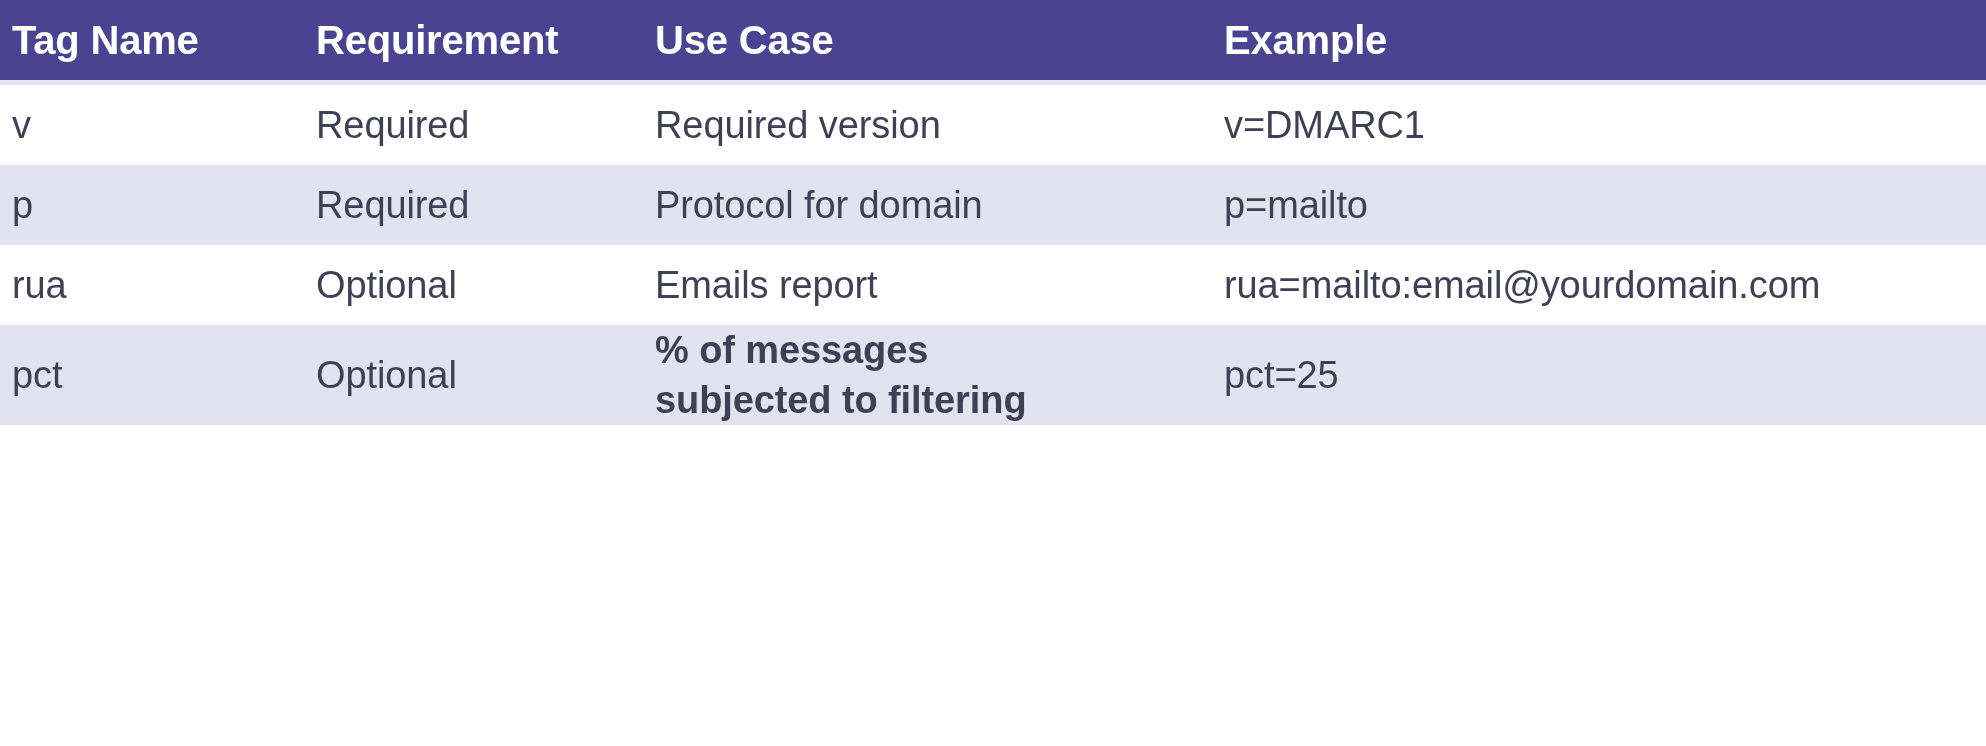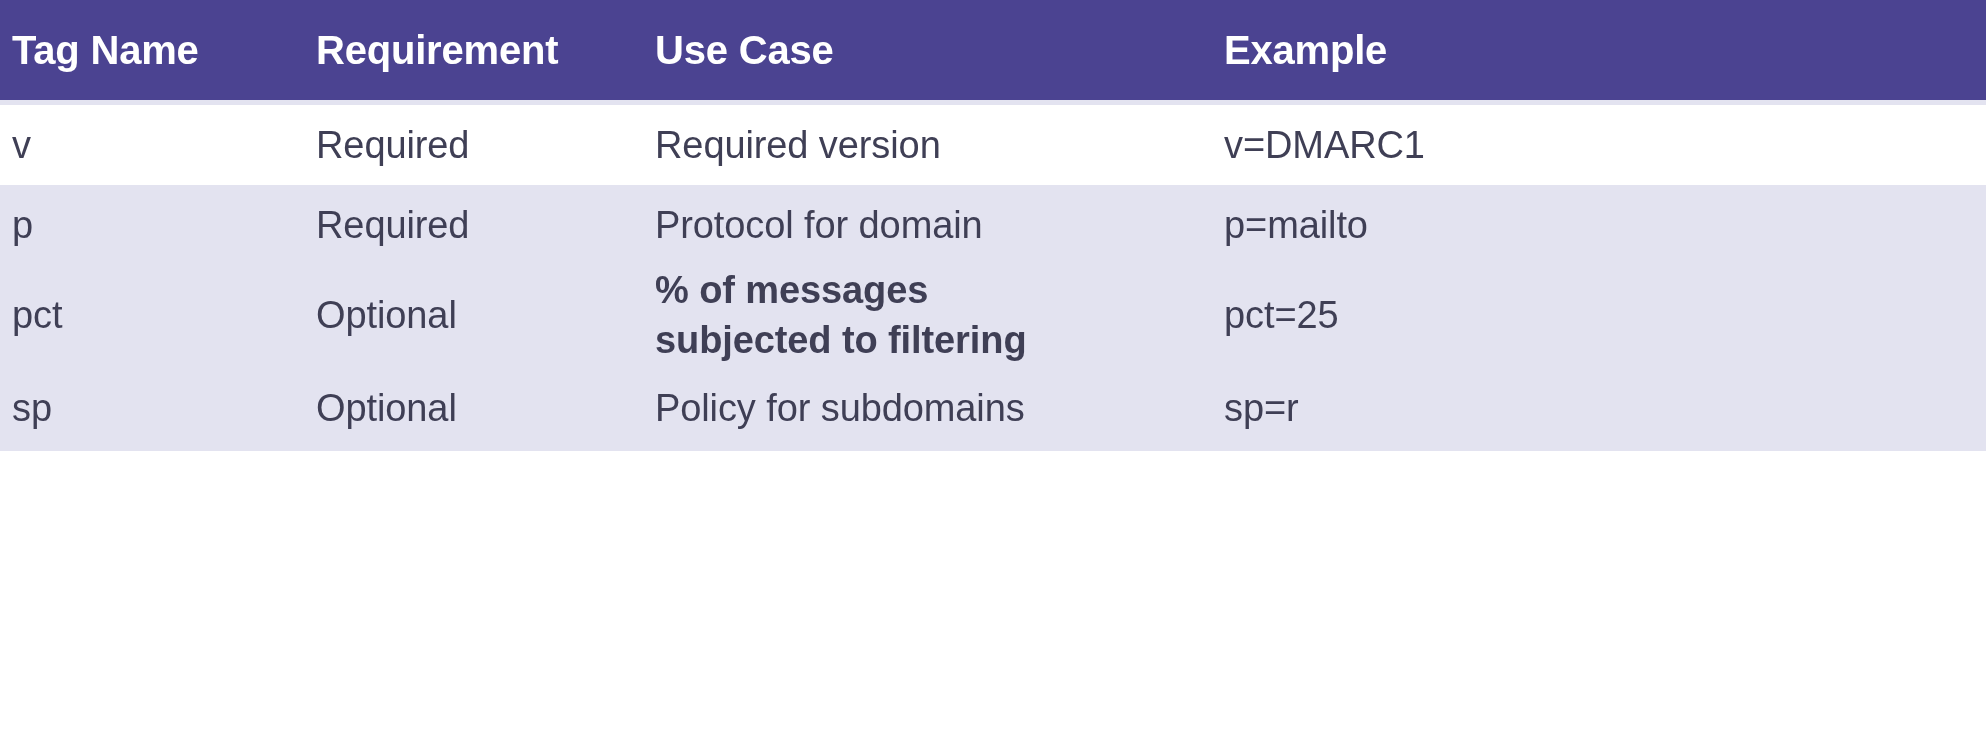--- a/index.html
+++ b/index.html
@@ -37,7 +37,7 @@
   
   thead tr.header-row {
     background: #4b4391;
-    height: 100px;
+    height: 80px;
   }
 
   thead th {

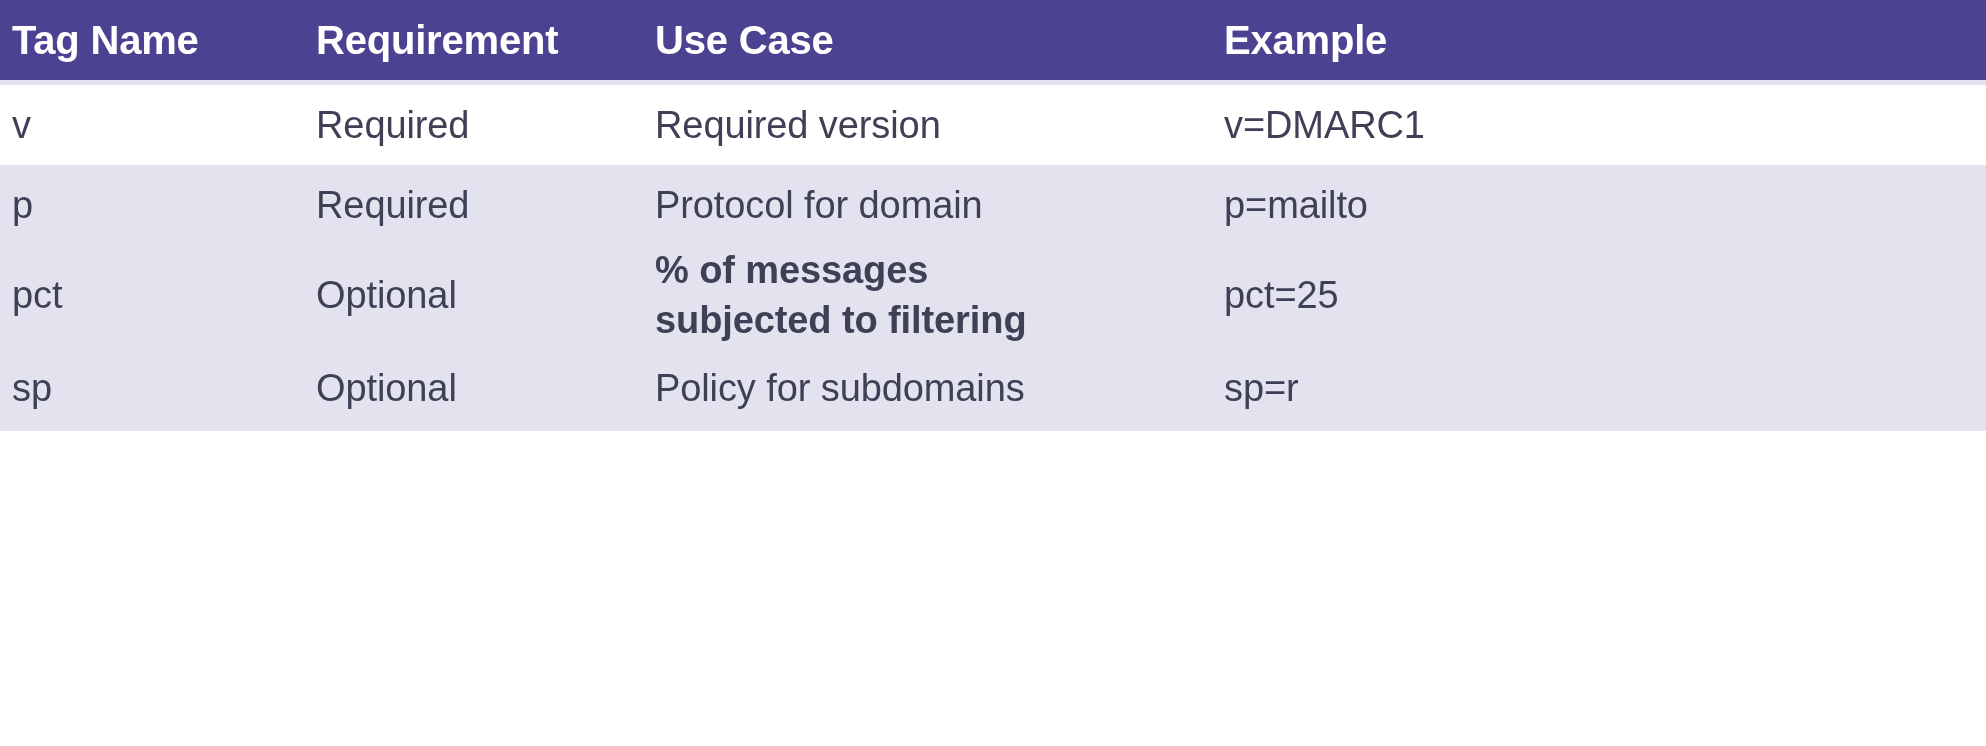--- a/index.html
+++ b/index.html
@@ -148,6 +148,12 @@
         <td class="cell-ex wide">p=mailto</td>
       </tr>
 
+      <tr class="data-row row-white">
+        <td class="cell-tag">rua</td>
+        <td class="cell-req">Optional</td>
+        <td class="cell-use">Emails report</td>
+        <td class="cell-ex wide">rua=mailto:email@yourdomain.com</td>
+      </tr>
 
       <tr class="data-row row-alt row-tall">
         <td class="cell-tag">pct</td>

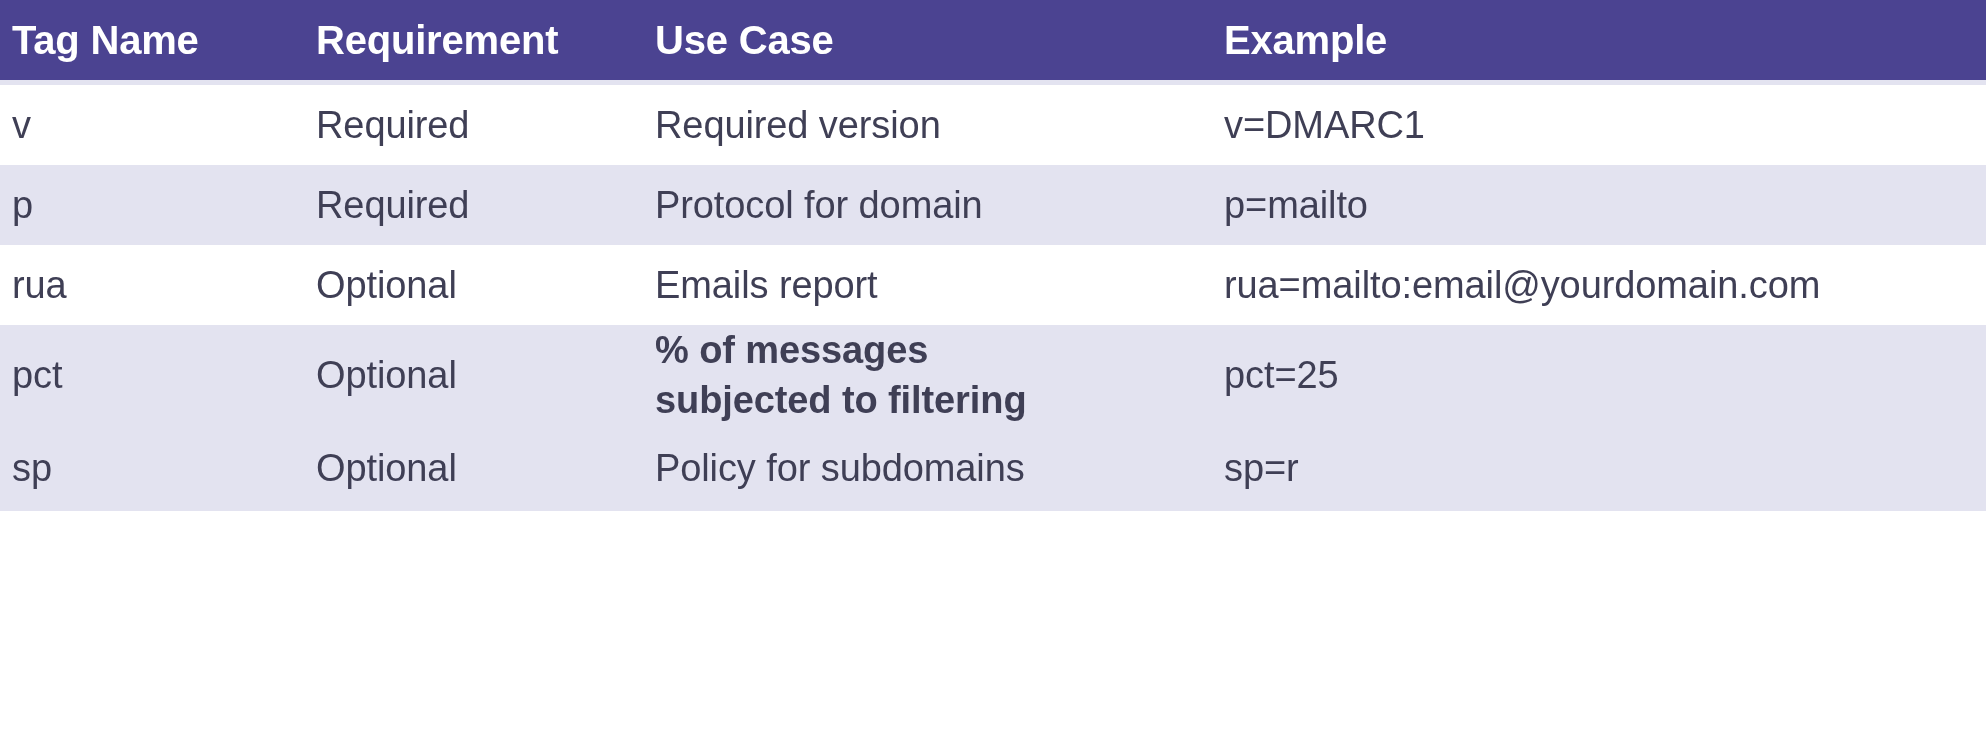--- a/index.html
+++ b/index.html
@@ -166,12 +166,6 @@
       </tr>
 
 
-      <tr class="data-row row-alt row-last">
-        <td class="cell-tag">sp</td>
-        <td class="cell-req">Optional</td>
-        <td class="cell-use">Policy for subdomains</td>
-        <td class="cell-ex wide">sp=r</td>
-      </tr>
 
     </tbody>
   </table>

